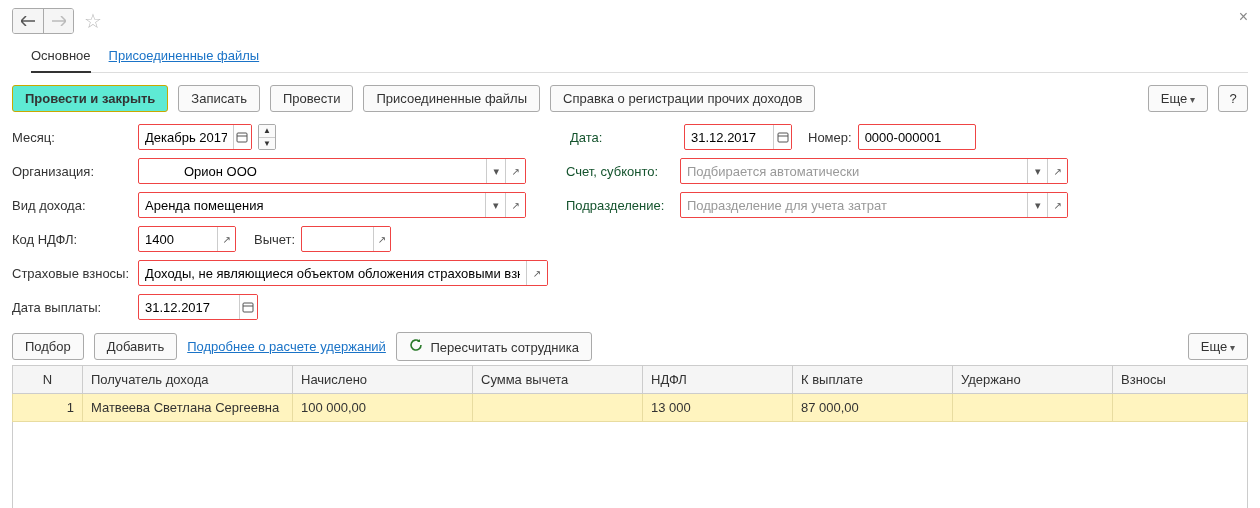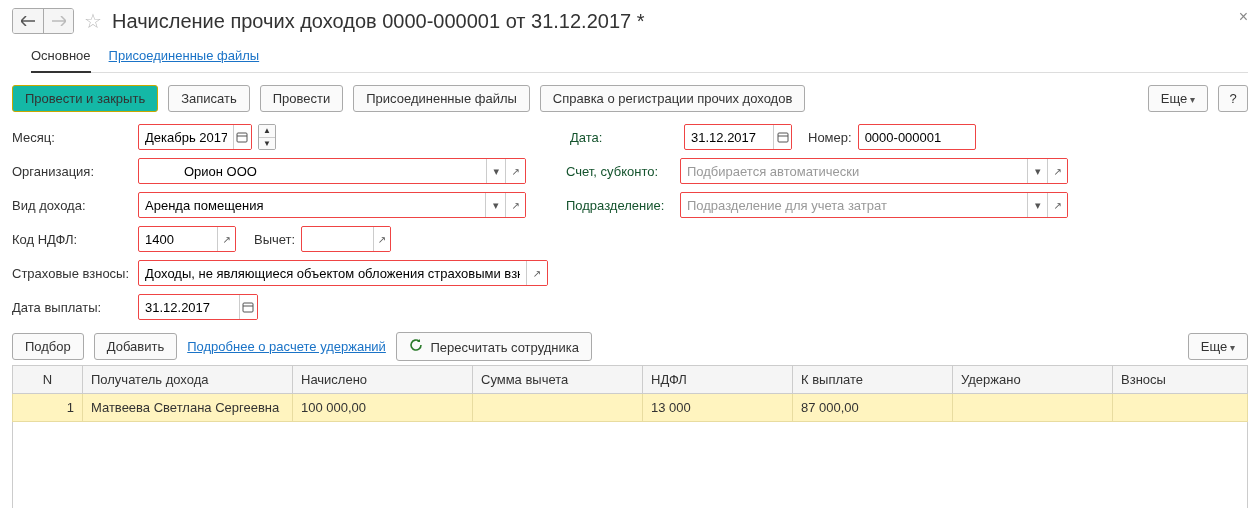--- a/index.html
+++ b/index.html
@@ -68,7 +68,6 @@
       </div>
     </div>
     <div class="star">☆</div>
-    <div class="title">Начисление прочих доходов 0000-000001 от 31.12.2017 *</div>
   </div>
 
   <div class="tabs">

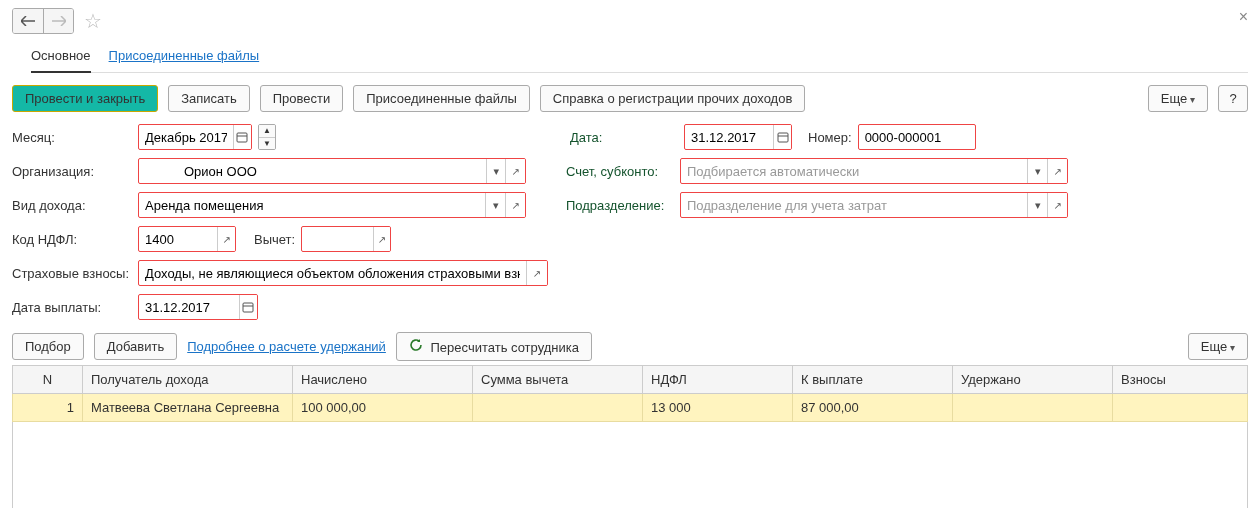--- a/index.html
+++ b/index.html
@@ -18,7 +18,7 @@
   .tab.link { color:#1a73c7; text-decoration:underline; }
   .toolbar { display:flex; gap:10px; align-items:center; margin-bottom:12px; }
   .btn { border:1px solid #aaa; border-radius:3px; background:#fafafa; padding:5px 12px; cursor:pointer; font-size:13px; white-space:nowrap; }
-  .btn.primary { background:#14b8a6; border-color:#c9a800; font-weight:normal; }
+  .btn.primary { background:#5eead4; border-color:#c9a800; font-weight:bold; }
   .btn.drop::after { content:" ▾"; font-size:10px; color:#555; }
   .spacer { flex:1; }
   .form { display:flex; flex-direction:column; gap:8px; margin-bottom:12px; }

